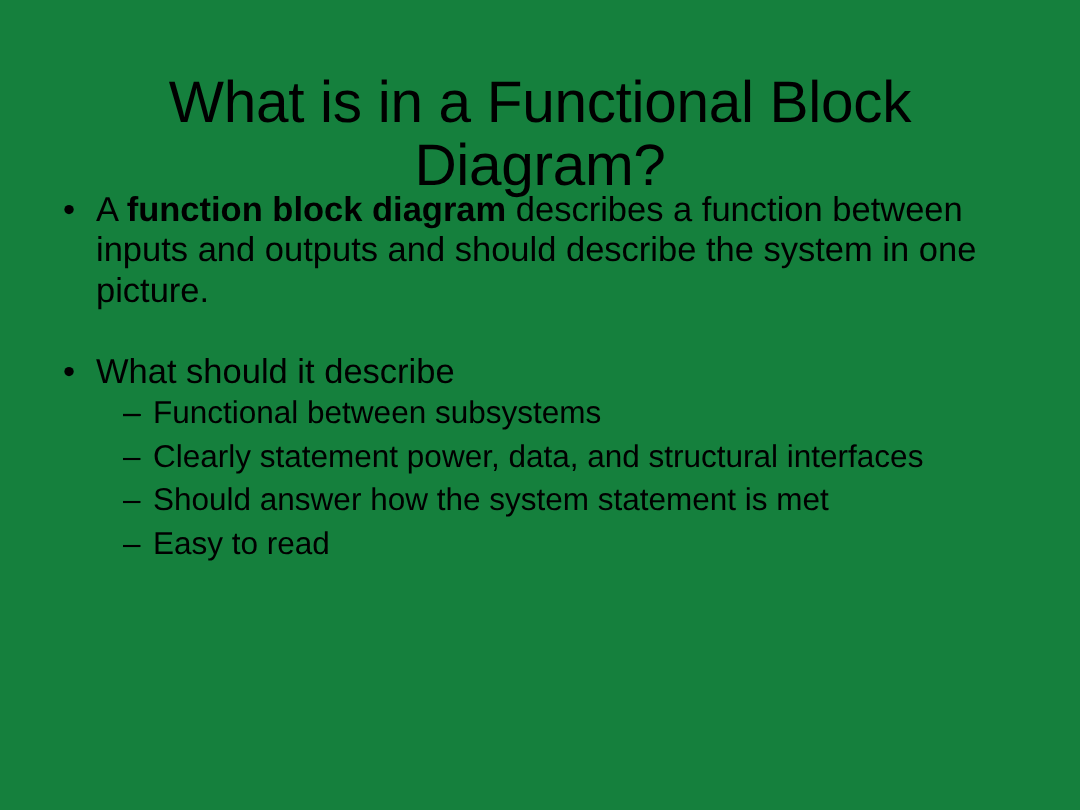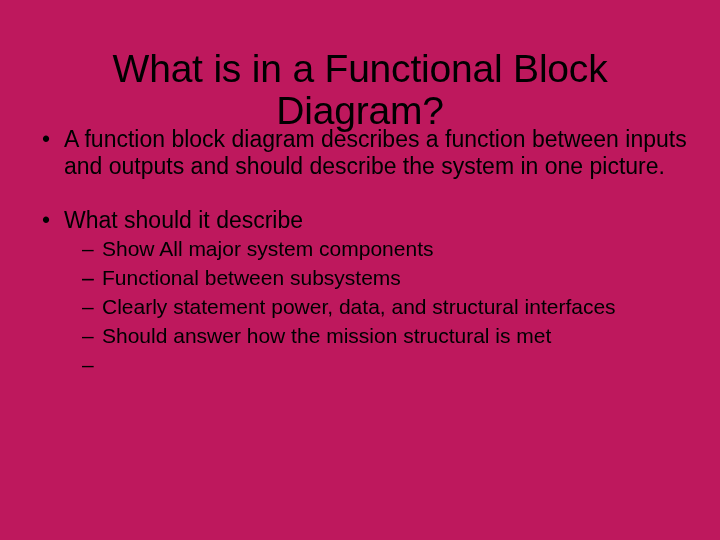--- a/index.html
+++ b/index.html
@@ -18,7 +18,7 @@
     position: relative;
     width: 720px;
     height: 540px;
-    background: #be185d;
+    background: #15803d;
   }
   .slide-title {
     position: absolute;

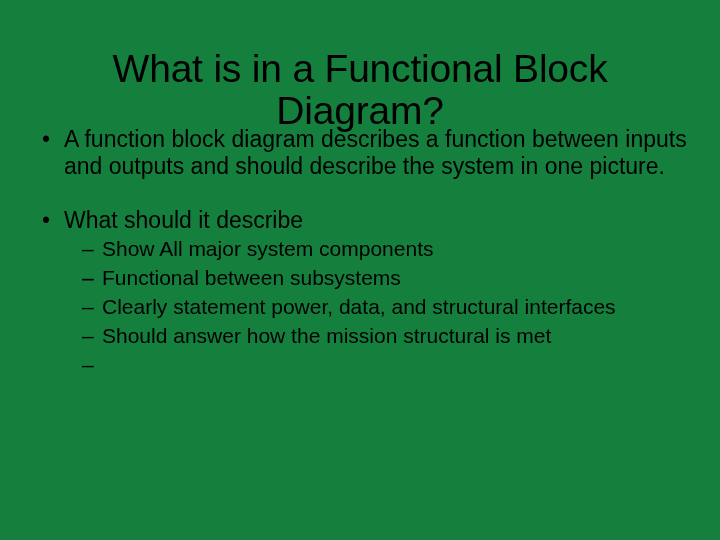--- a/index.html
+++ b/index.html
@@ -54,7 +54,7 @@
     line-height: 27px;
   }
   .bullet-l1 b {
-    font-weight: normal;
+    font-weight: bold;
   }
   .spacer-line {
     height: 27px;

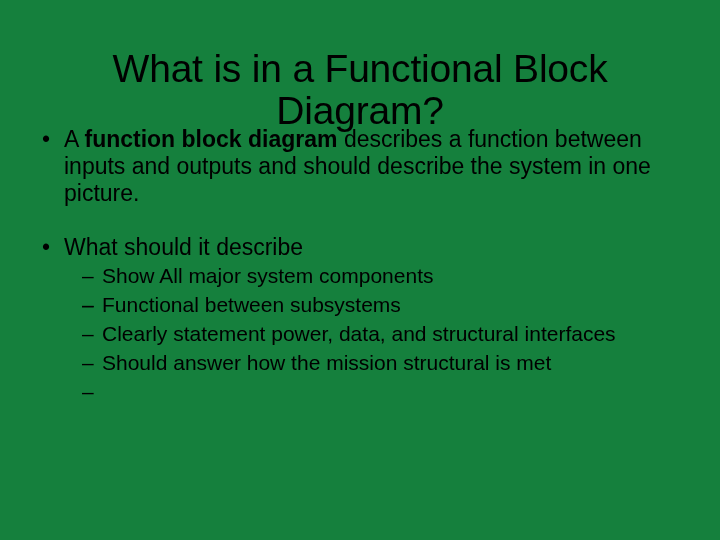--- a/index.html
+++ b/index.html
@@ -108,7 +108,6 @@
     <ul class="sub-list">
       <li class="bullet-l2">
         <span class="marker">–</span>
-        <span>Show All major system components</span>
       </li>
       <li class="bullet-l2">
         <span class="marker">–</span>

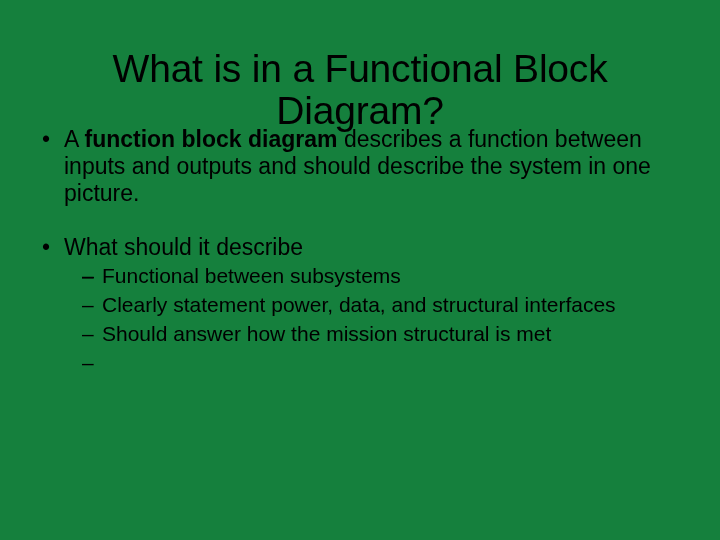--- a/index.html
+++ b/index.html
@@ -122,7 +122,7 @@
       </li>
       <li class="bullet-l2">
         <span class="marker">–</span>
-        <span>Should answer how the mission structural is met</span>
+        <span>Should answer how the system statement is met</span>
       </li>
       <li class="bullet-l2">
         <span class="marker">–</span>

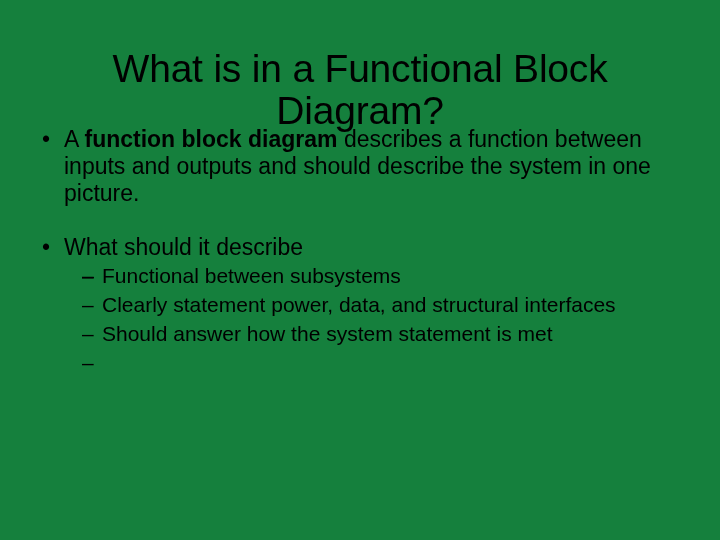--- a/index.html
+++ b/index.html
@@ -126,6 +126,7 @@
       </li>
       <li class="bullet-l2">
         <span class="marker">–</span>
+        <span>Easy to read</span>
       </li>
     </ul>
 

